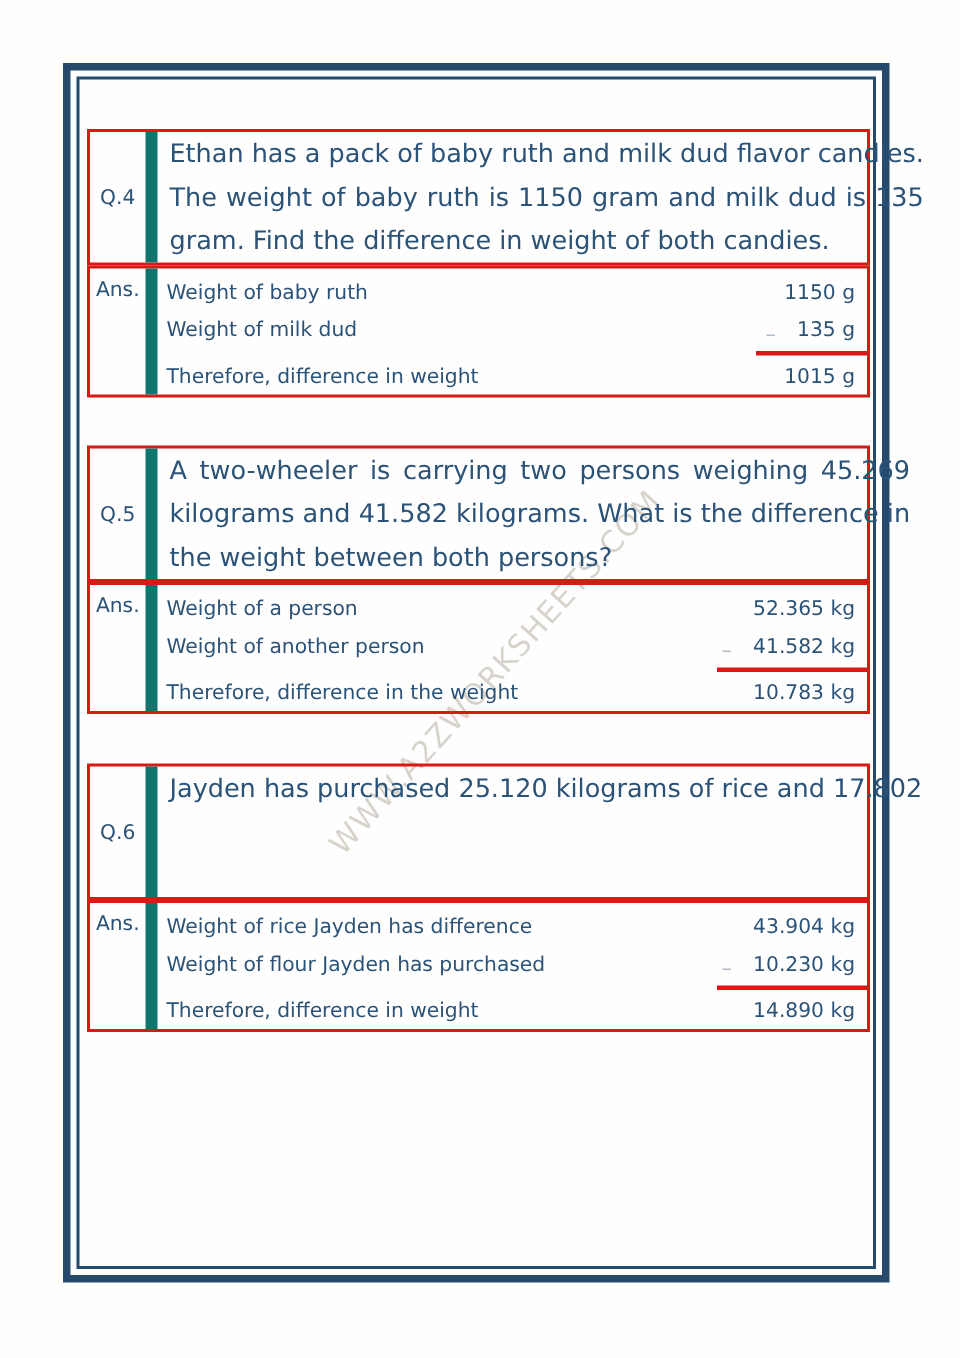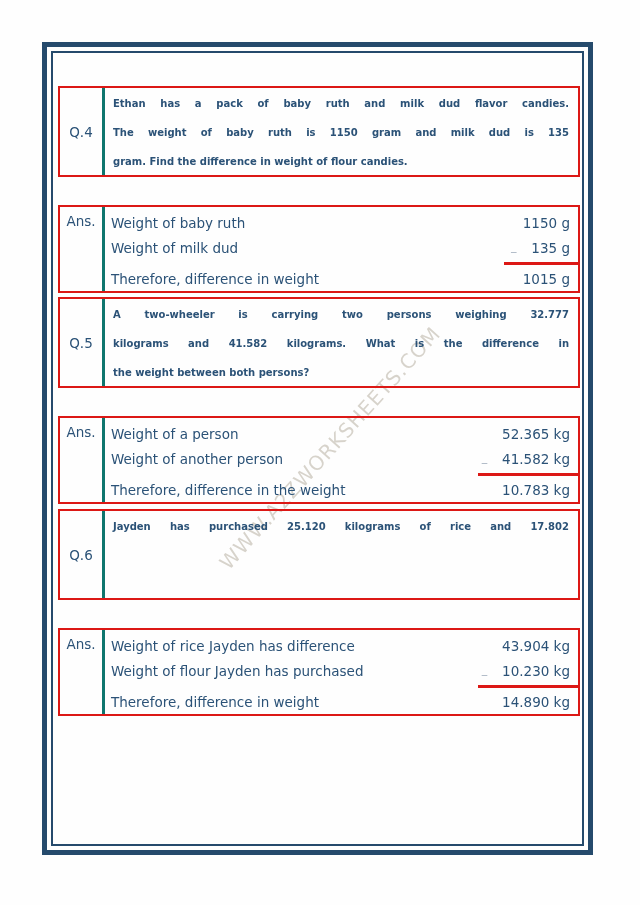--- a/index.html
+++ b/index.html
@@ -41,8 +41,8 @@
   .alabel { text-align:center; padding-top:6px; }
   .qtext { flex:1; padding:1px 9px 0 8px; box-sizing:border-box; }
   .qline {
-    font-size:10px; line-height:29px; white-space:nowrap;
-    text-align:justify; text-align-last:justify;font-weight:bold;
+    font-size:17px; line-height:29px; white-space:nowrap;
+    text-align:justify; text-align-last:justify;
   }
   .qline.last { text-align-last:left; }
   .arows {

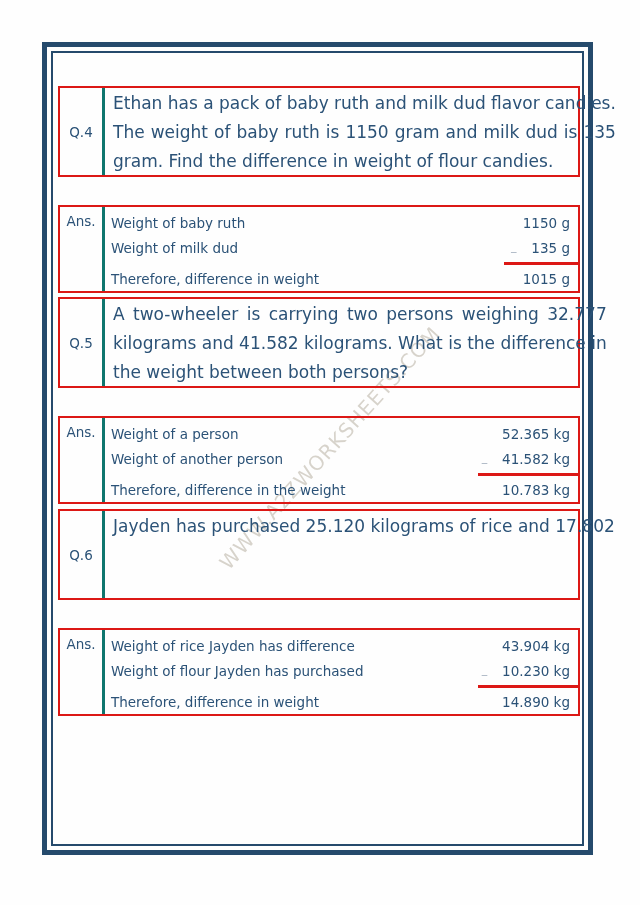--- a/index.html
+++ b/index.html
@@ -34,7 +34,7 @@
   .qbox { height:91px; }
   .abox { height:88px;margin-top:28px; }
   .lcell {
-    width:45px; flex:0 0 45px; border-right:3px solid #0f766e; box-sizing:border-box;
+    width:45px; flex:0 0 45px; border-right:8px solid #0f766e; box-sizing:border-box;
     font-size:13.5px;
   }
   .qlabel { display:flex; align-items:center; justify-content:center; }

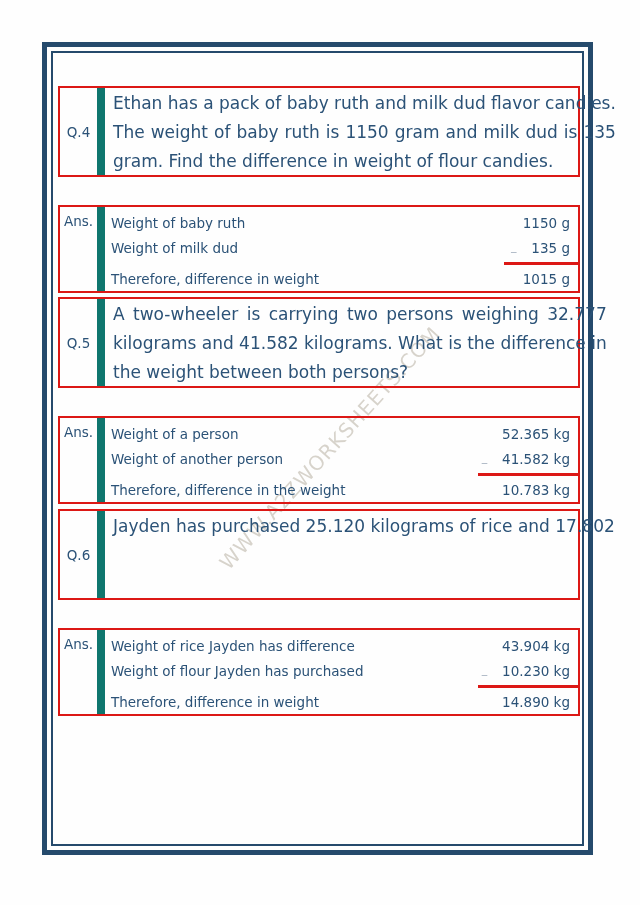--- a/index.html
+++ b/index.html
@@ -77,7 +77,7 @@
       <div class="qtext">
         <div class="qline">Ethan has a pack of baby ruth and milk dud flavor candies.</div>
         <div class="qline">The weight of baby ruth is 1150 gram and milk dud is 135</div>
-        <div class="qline last">gram. Find the difference in weight of flour candies.</div>
+        <div class="qline last">gram. Find the difference in weight of both candies.</div>
       </div>
     </div>
     <div class="abox">

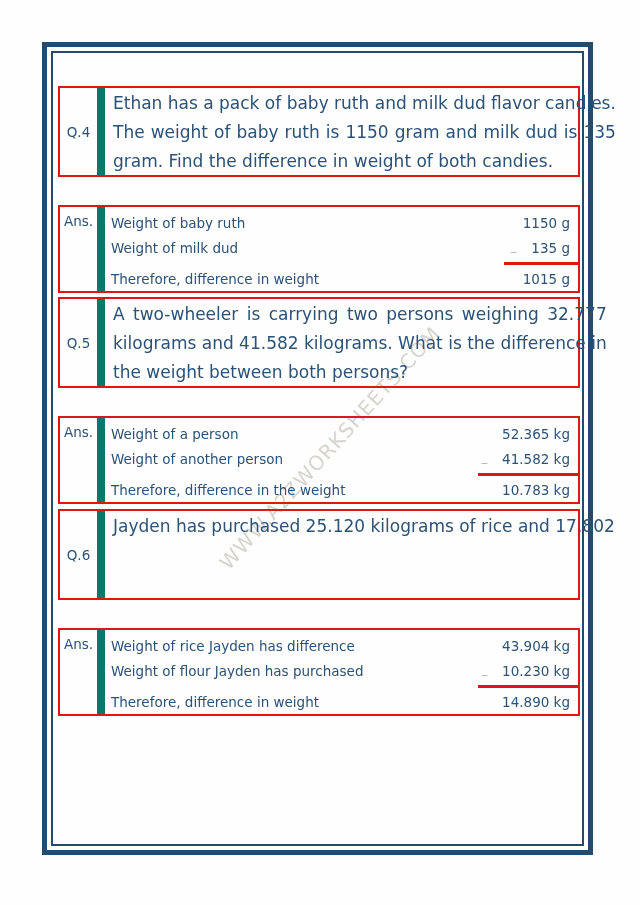--- a/index.html
+++ b/index.html
@@ -32,7 +32,7 @@
     display:flex; box-sizing:border-box; border:2px solid #dc1815; background:transparent;
   }
   .qbox { height:91px; }
-  .abox { height:88px;margin-top:28px; }
+  .abox { height:88px; }
   .lcell {
     width:45px; flex:0 0 45px; border-right:8px solid #0f766e; box-sizing:border-box;
     font-size:13.5px;

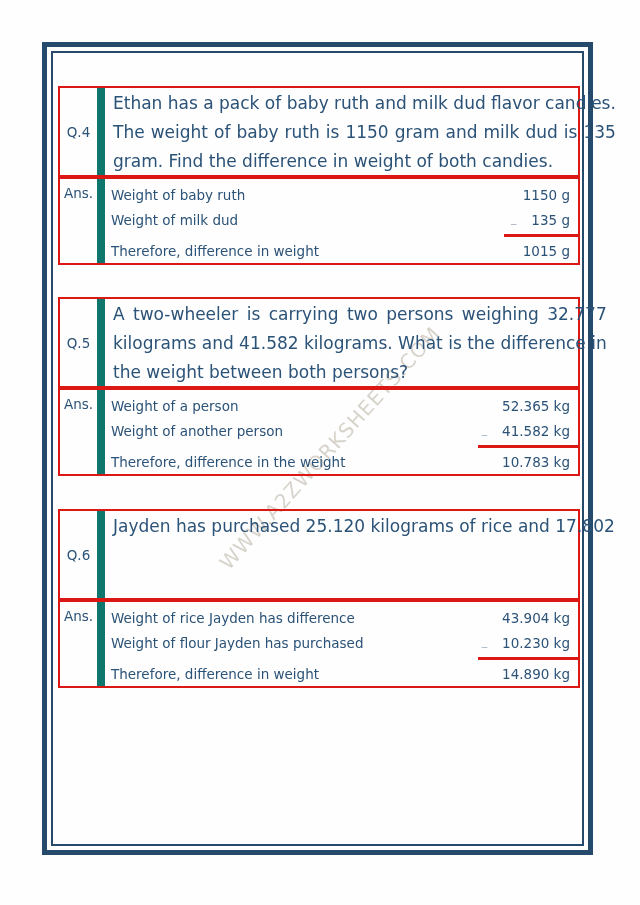--- a/index.html
+++ b/index.html
@@ -109,7 +109,7 @@
     <div class="qbox">
       <div class="lcell qlabel">Q.5</div>
       <div class="qtext">
-        <div class="qline">A two-wheeler is carrying two persons weighing 32.777</div>
+        <div class="qline">A two-wheeler is carrying two persons weighing 45.269</div>
         <div class="qline">kilograms and 41.582 kilograms. What is the difference in</div>
         <div class="qline last">the weight between both persons?</div>
       </div>

